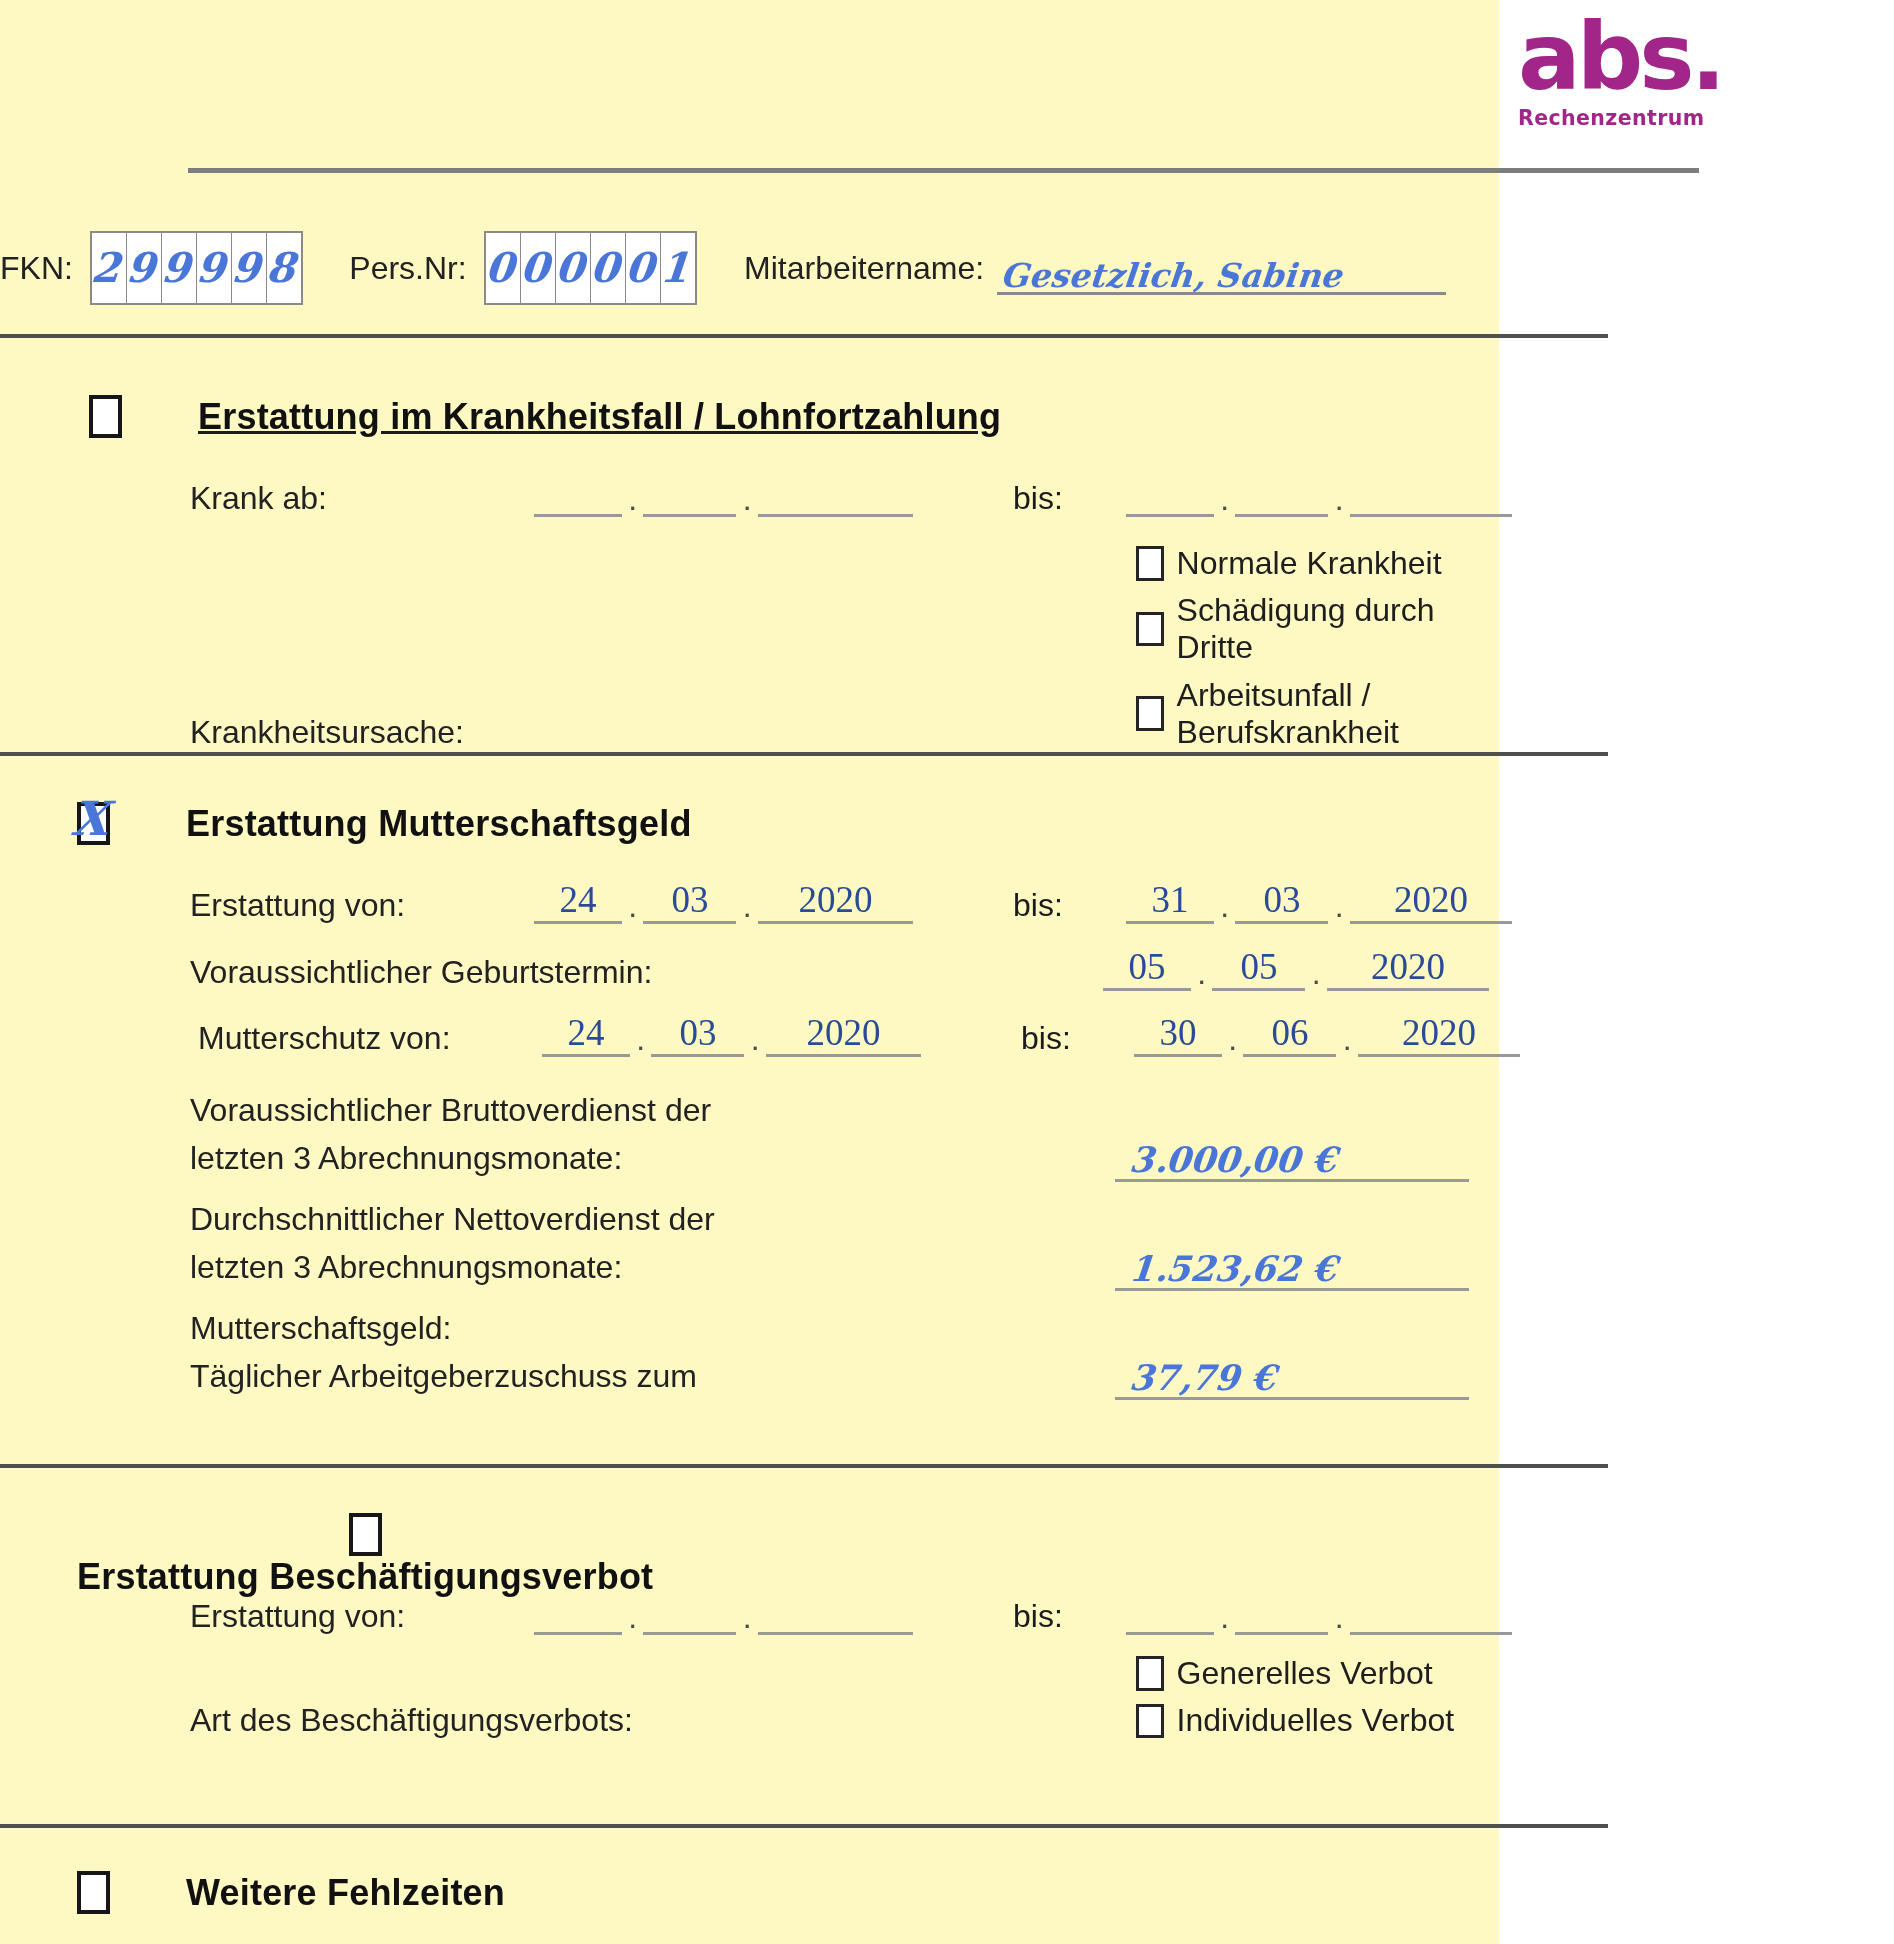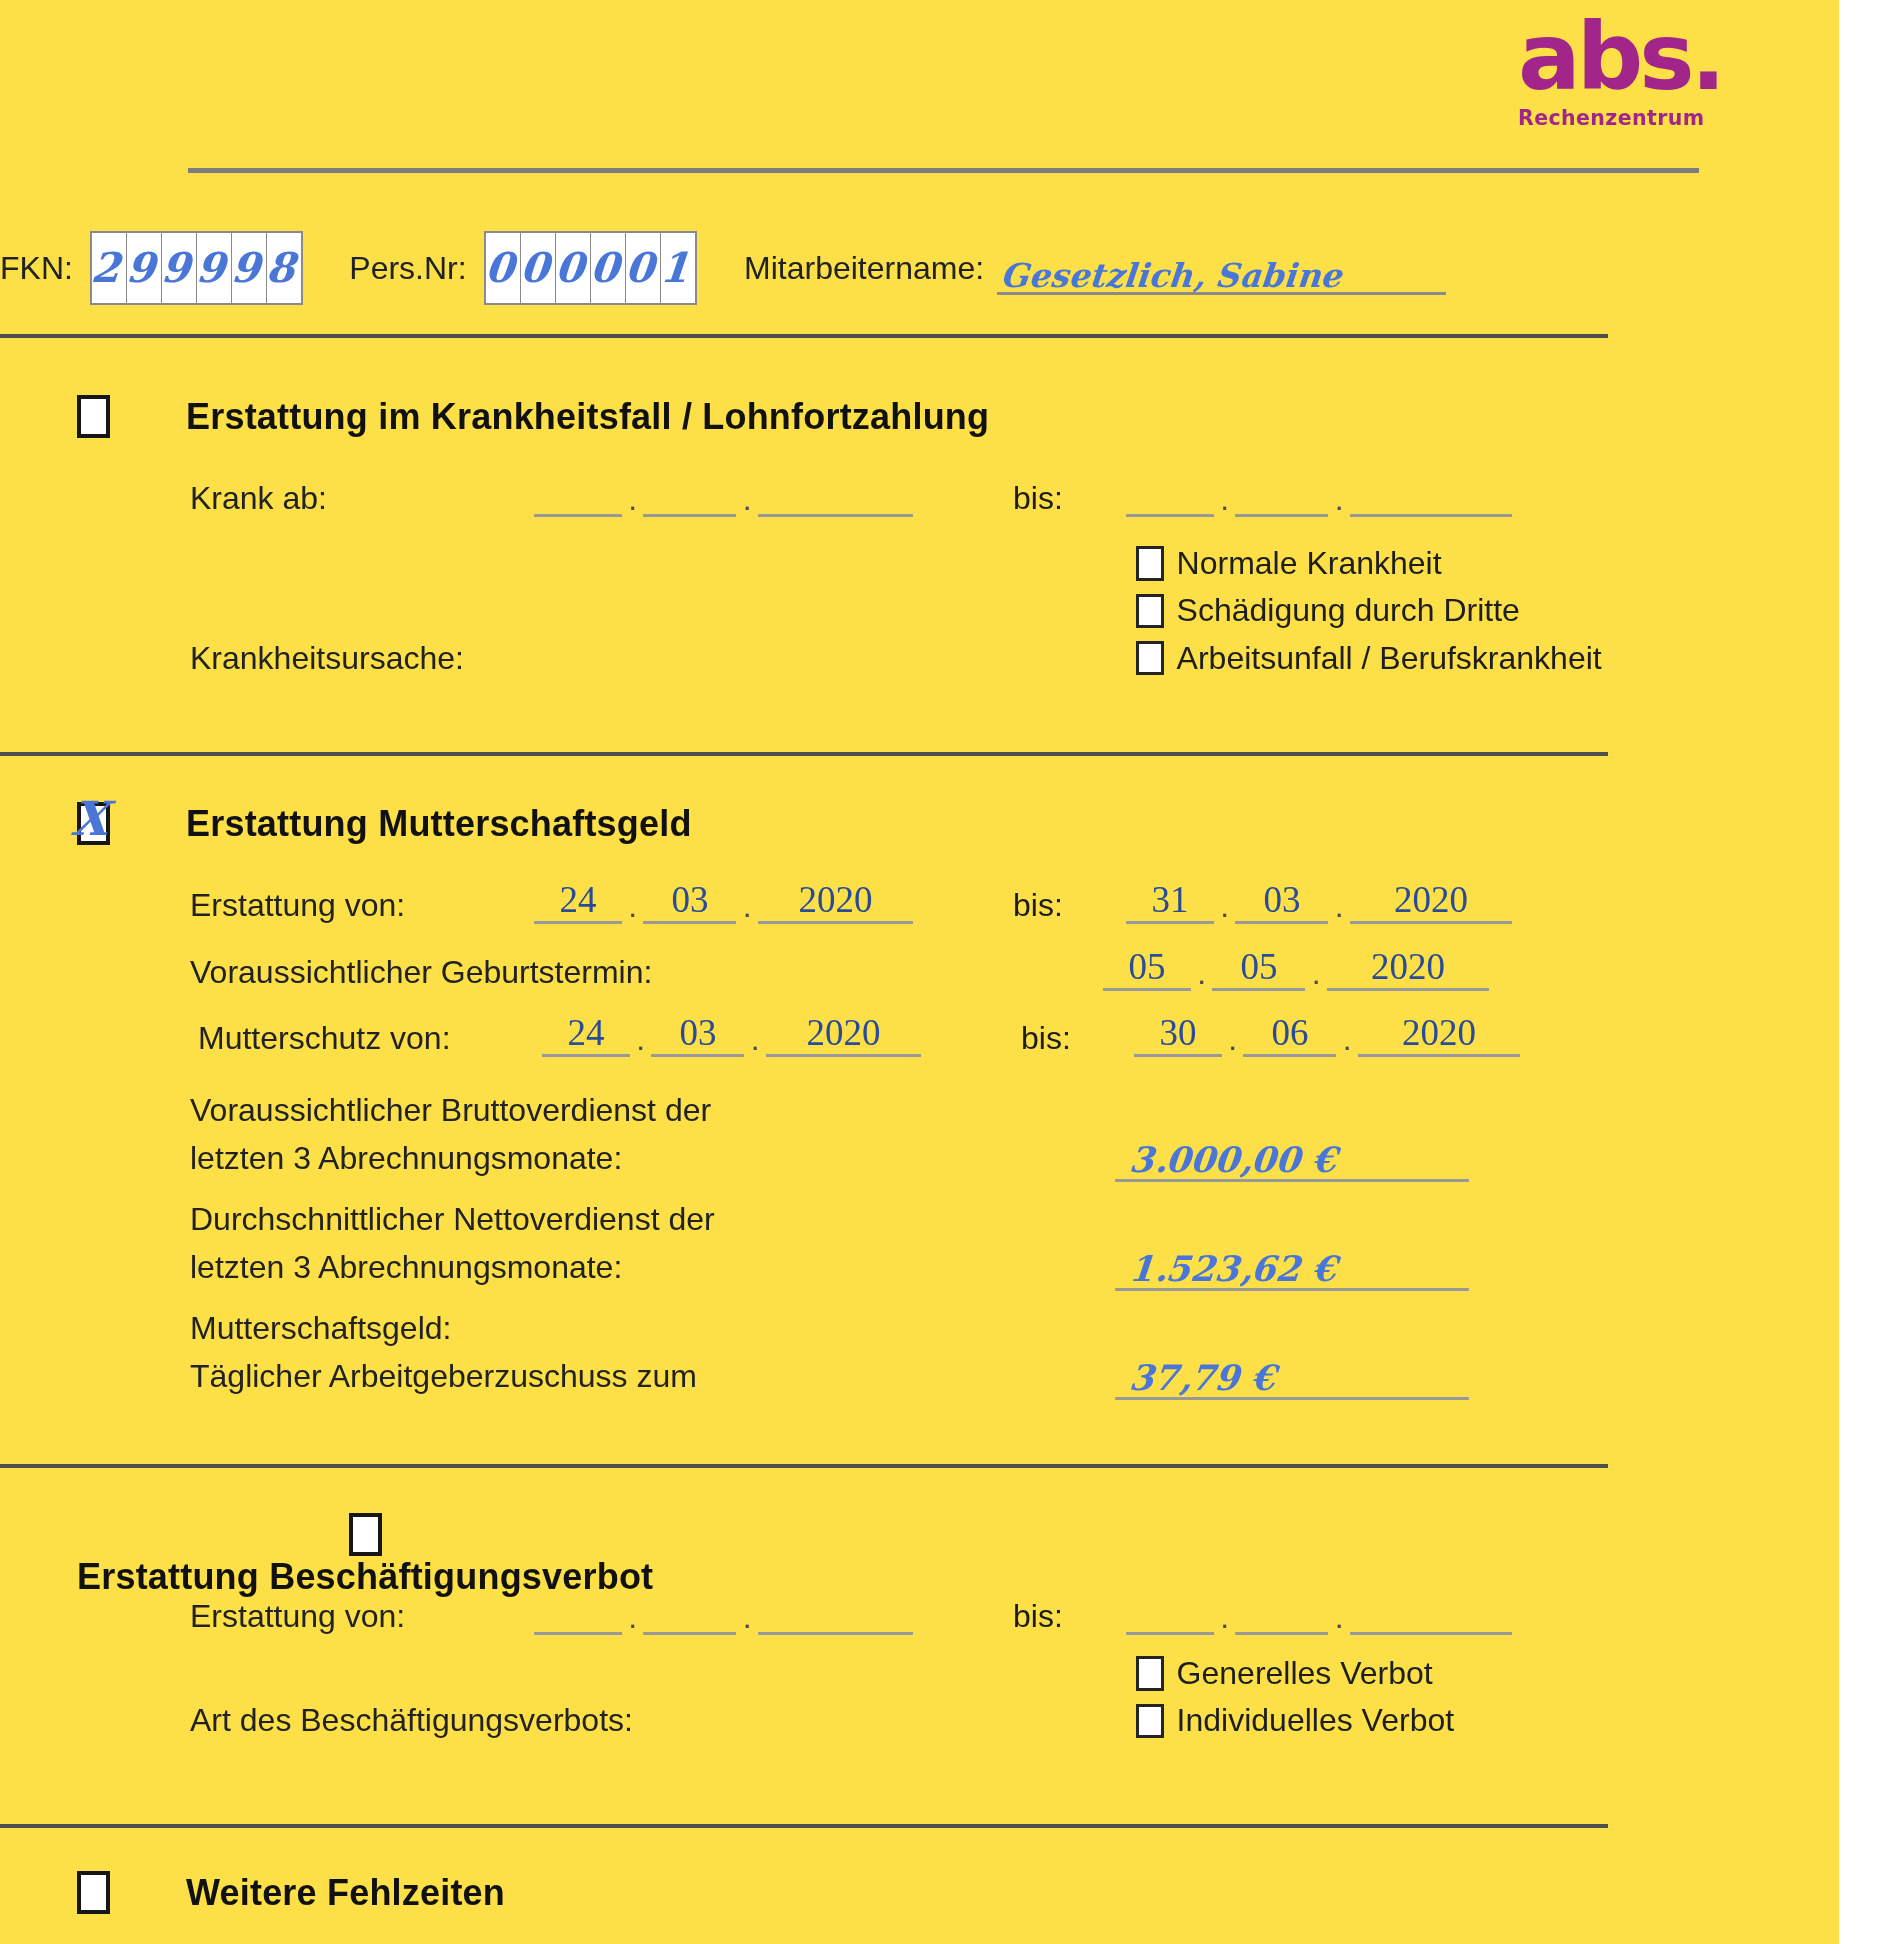--- a/index.html
+++ b/index.html
@@ -4,7 +4,7 @@
 <style>
   html,body{margin:0;padding:0;background:#fff;}
   body{width:1895px;height:1944px;font-family:"Liberation Sans",sans-serif;color:#1c1c1c;overflow:hidden;}
-  .page{position:relative;width:1839px;height:1944px;padding:0 145px 0 142px;box-sizing:border-box;background:#fde047;}
+  .page{position:relative;width:1499px;height:1944px;padding:0 145px 0 142px;box-sizing:border-box;background:#fef9c3;}
 
   
   .top{position:relative;height:336px;}

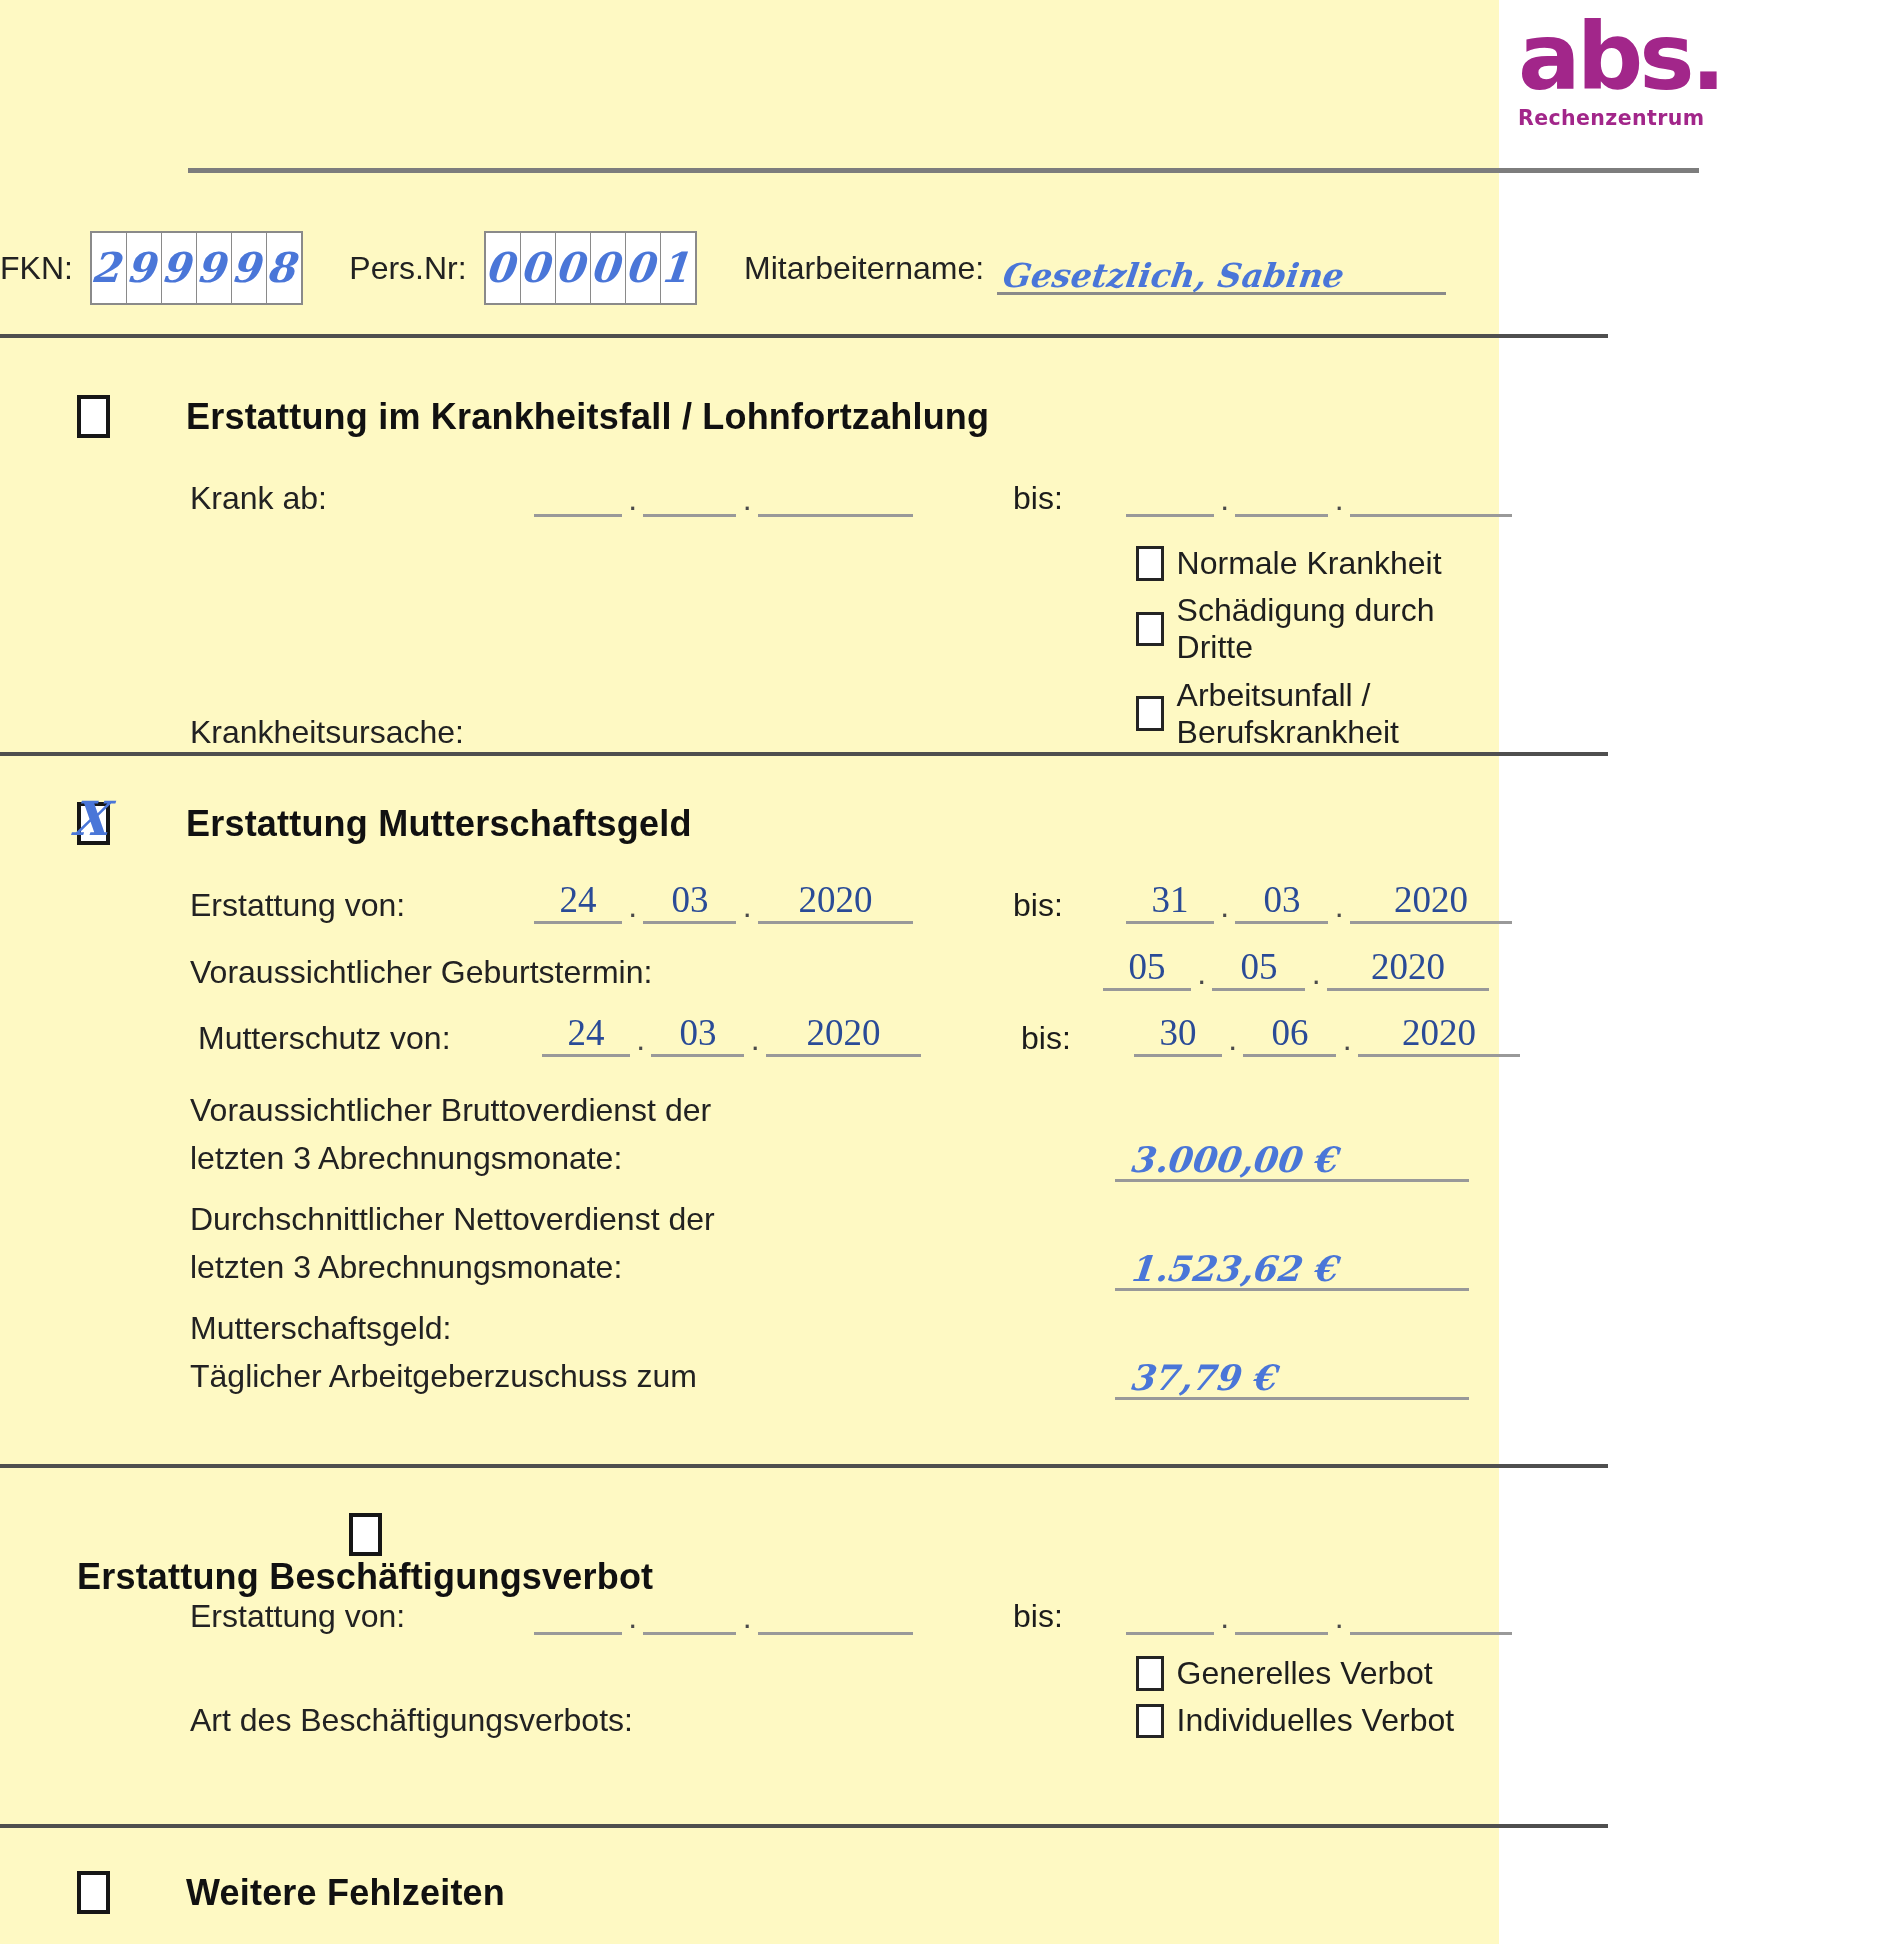--- a/index.html
+++ b/index.html
@@ -39,7 +39,7 @@
   .cb{width:25px;height:35px;border:4px solid #161616;background:#fff;flex:0 0 auto;position:relative;}
   .cb.sm{width:22px;height:28.4px;border:3.2px solid #242424;}
   .check-x{position:absolute;left:-6.3px;top:-11px;width:38px;text-align:center;font-size:47px;line-height:1;}
-  .sec1-head{position:absolute;left:77px;top:395px;}
+  .sec1-head{position:absolute;left:89px;top:395px;text-decoration:underline;}
   .sec2-head{position:absolute;left:77px;top:802px;}
   .sec3-head{position:absolute;left:77px;top:1513px;flex-direction:column;}
   .sec4-head{position:absolute;left:77px;top:1871px;}

